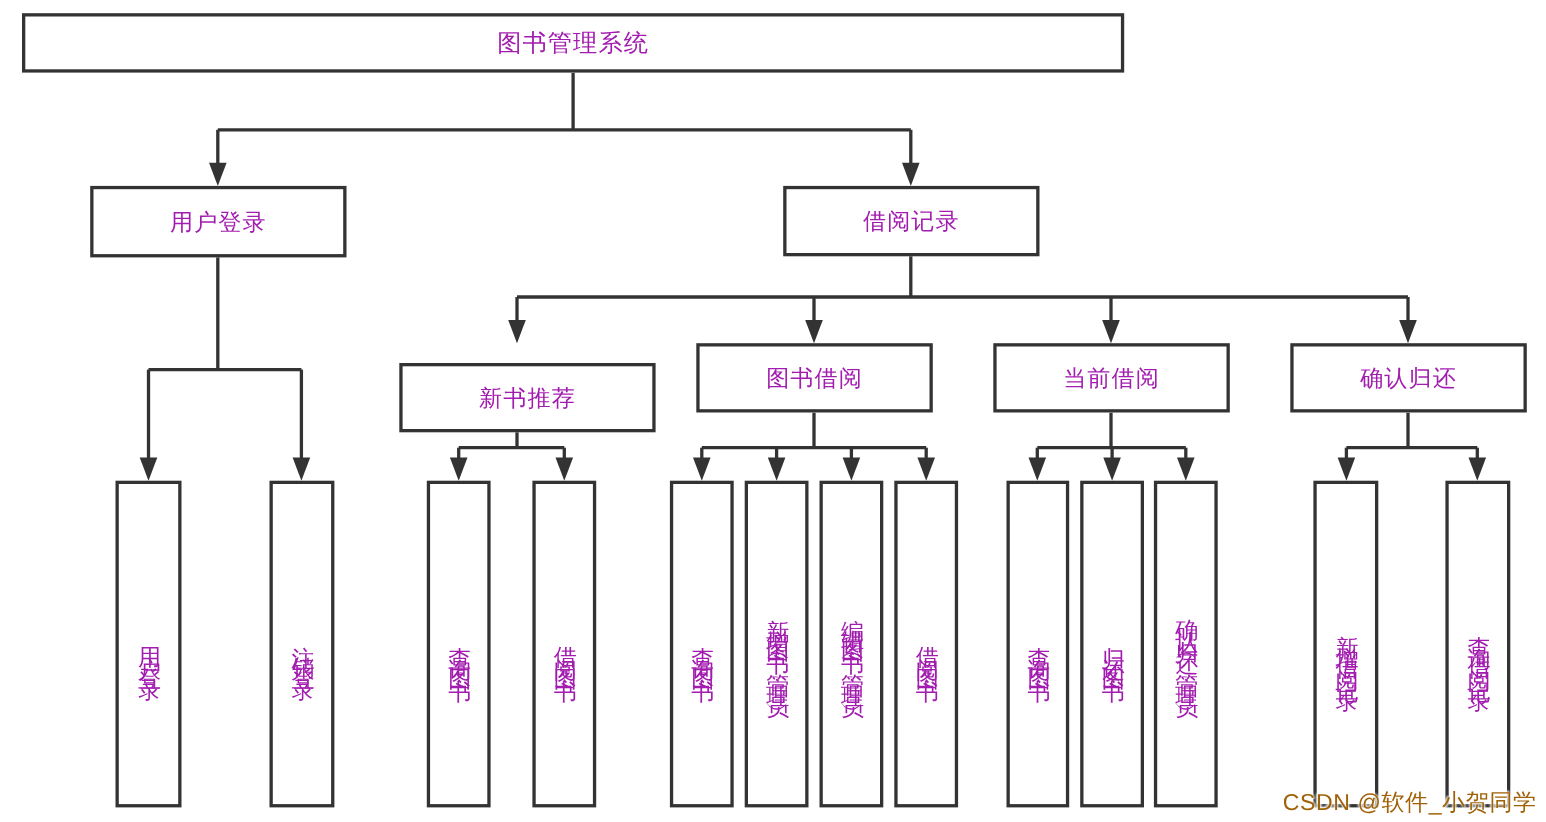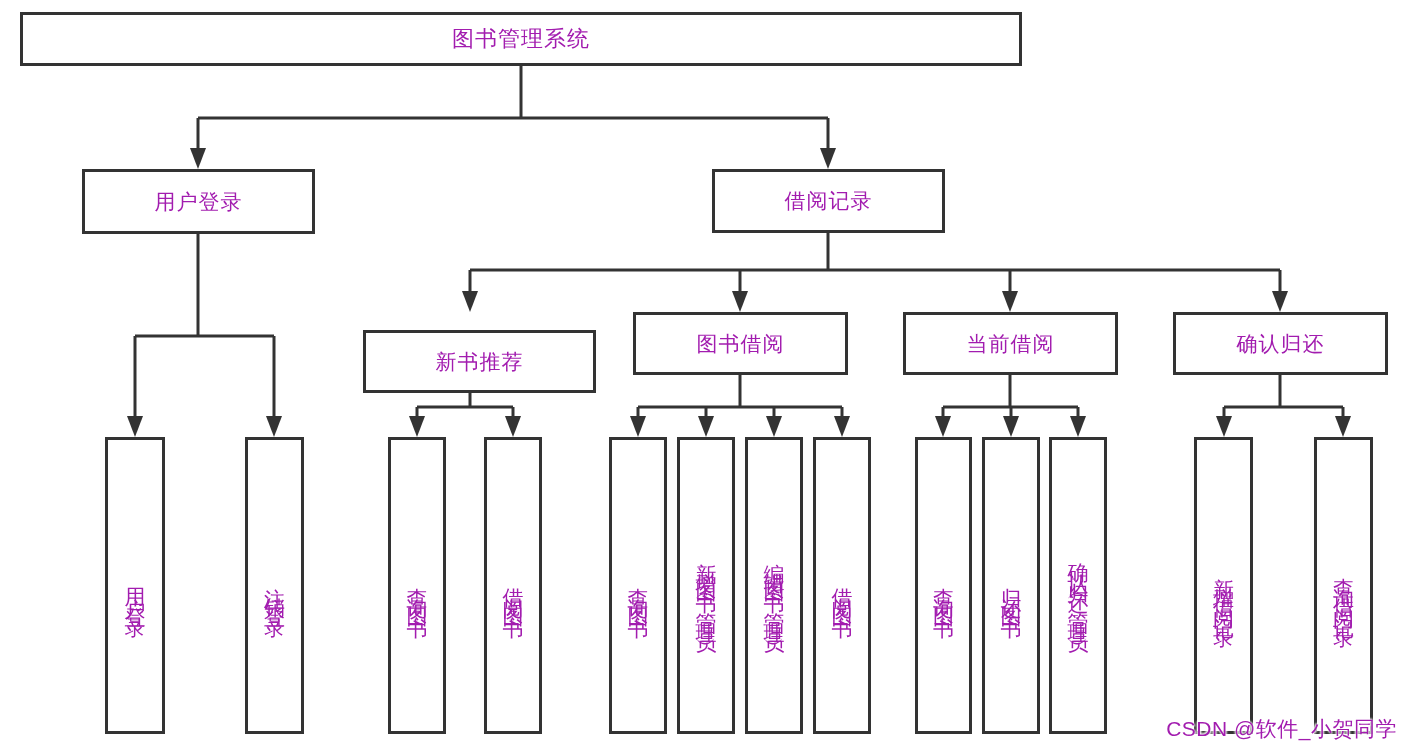--- a/index.html
+++ b/index.html
@@ -24,7 +24,7 @@
   }
   .watermark {
     position:absolute; right:8px; bottom:4px;
-    font-size:21px; color:#a21caf; letter-spacing:0.5px;
+    font-size:21px; color:#a16207; letter-spacing:0.5px;
     text-shadow:1px 1px 2px #ffffff, -1px -1px 2px #ffffff, 0 0 3px #ffffff;
     white-space:nowrap;
   }

